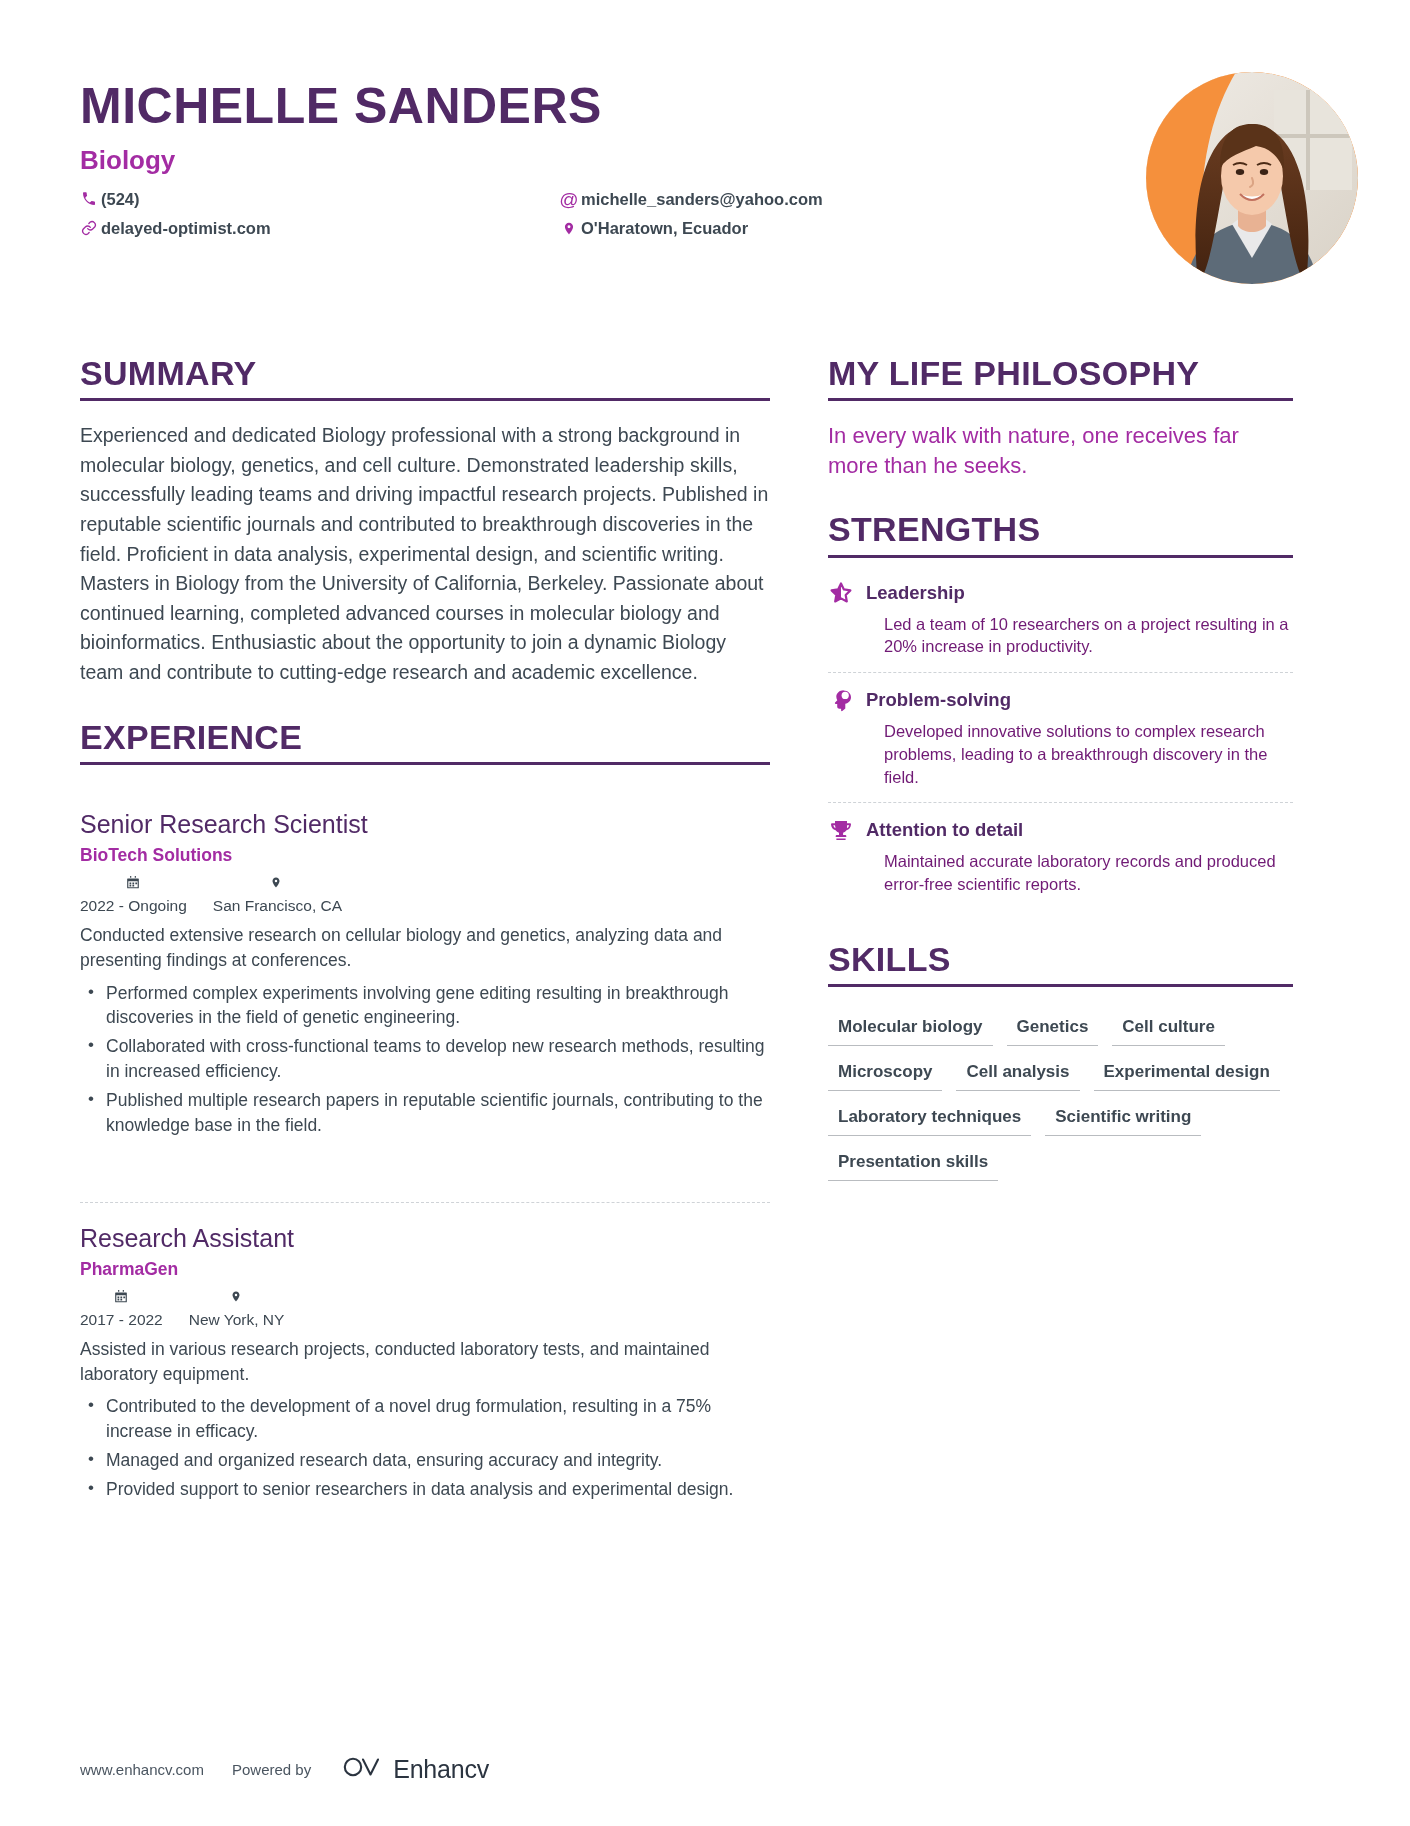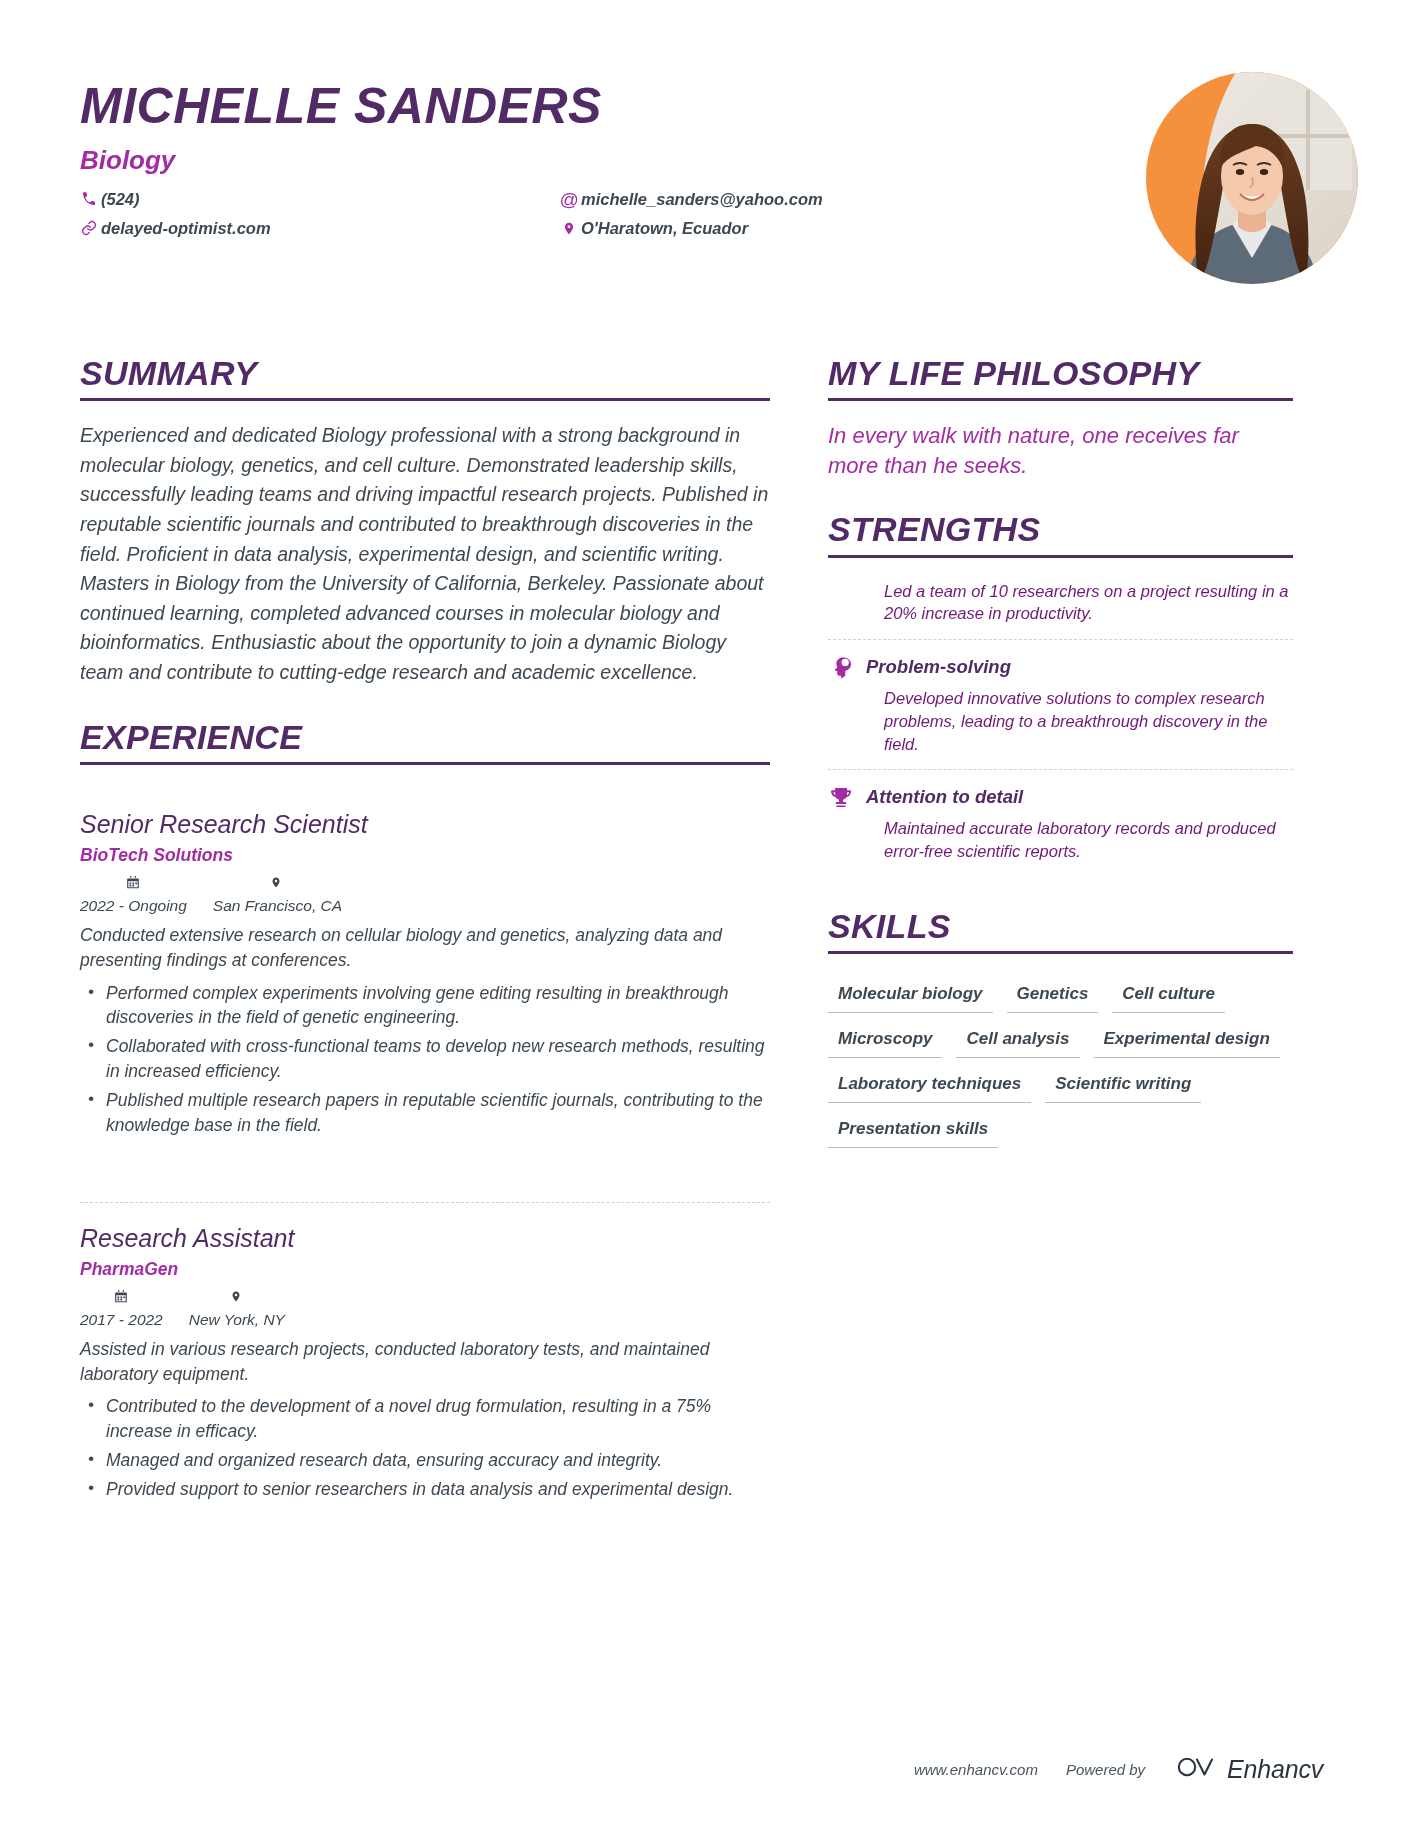--- a/index.html
+++ b/index.html
@@ -19,7 +19,6 @@
     width: 1410px;
     height: 1826px;
     padding: 72px 52px 0 80px;
-    font-style: italic;
   }
 
   

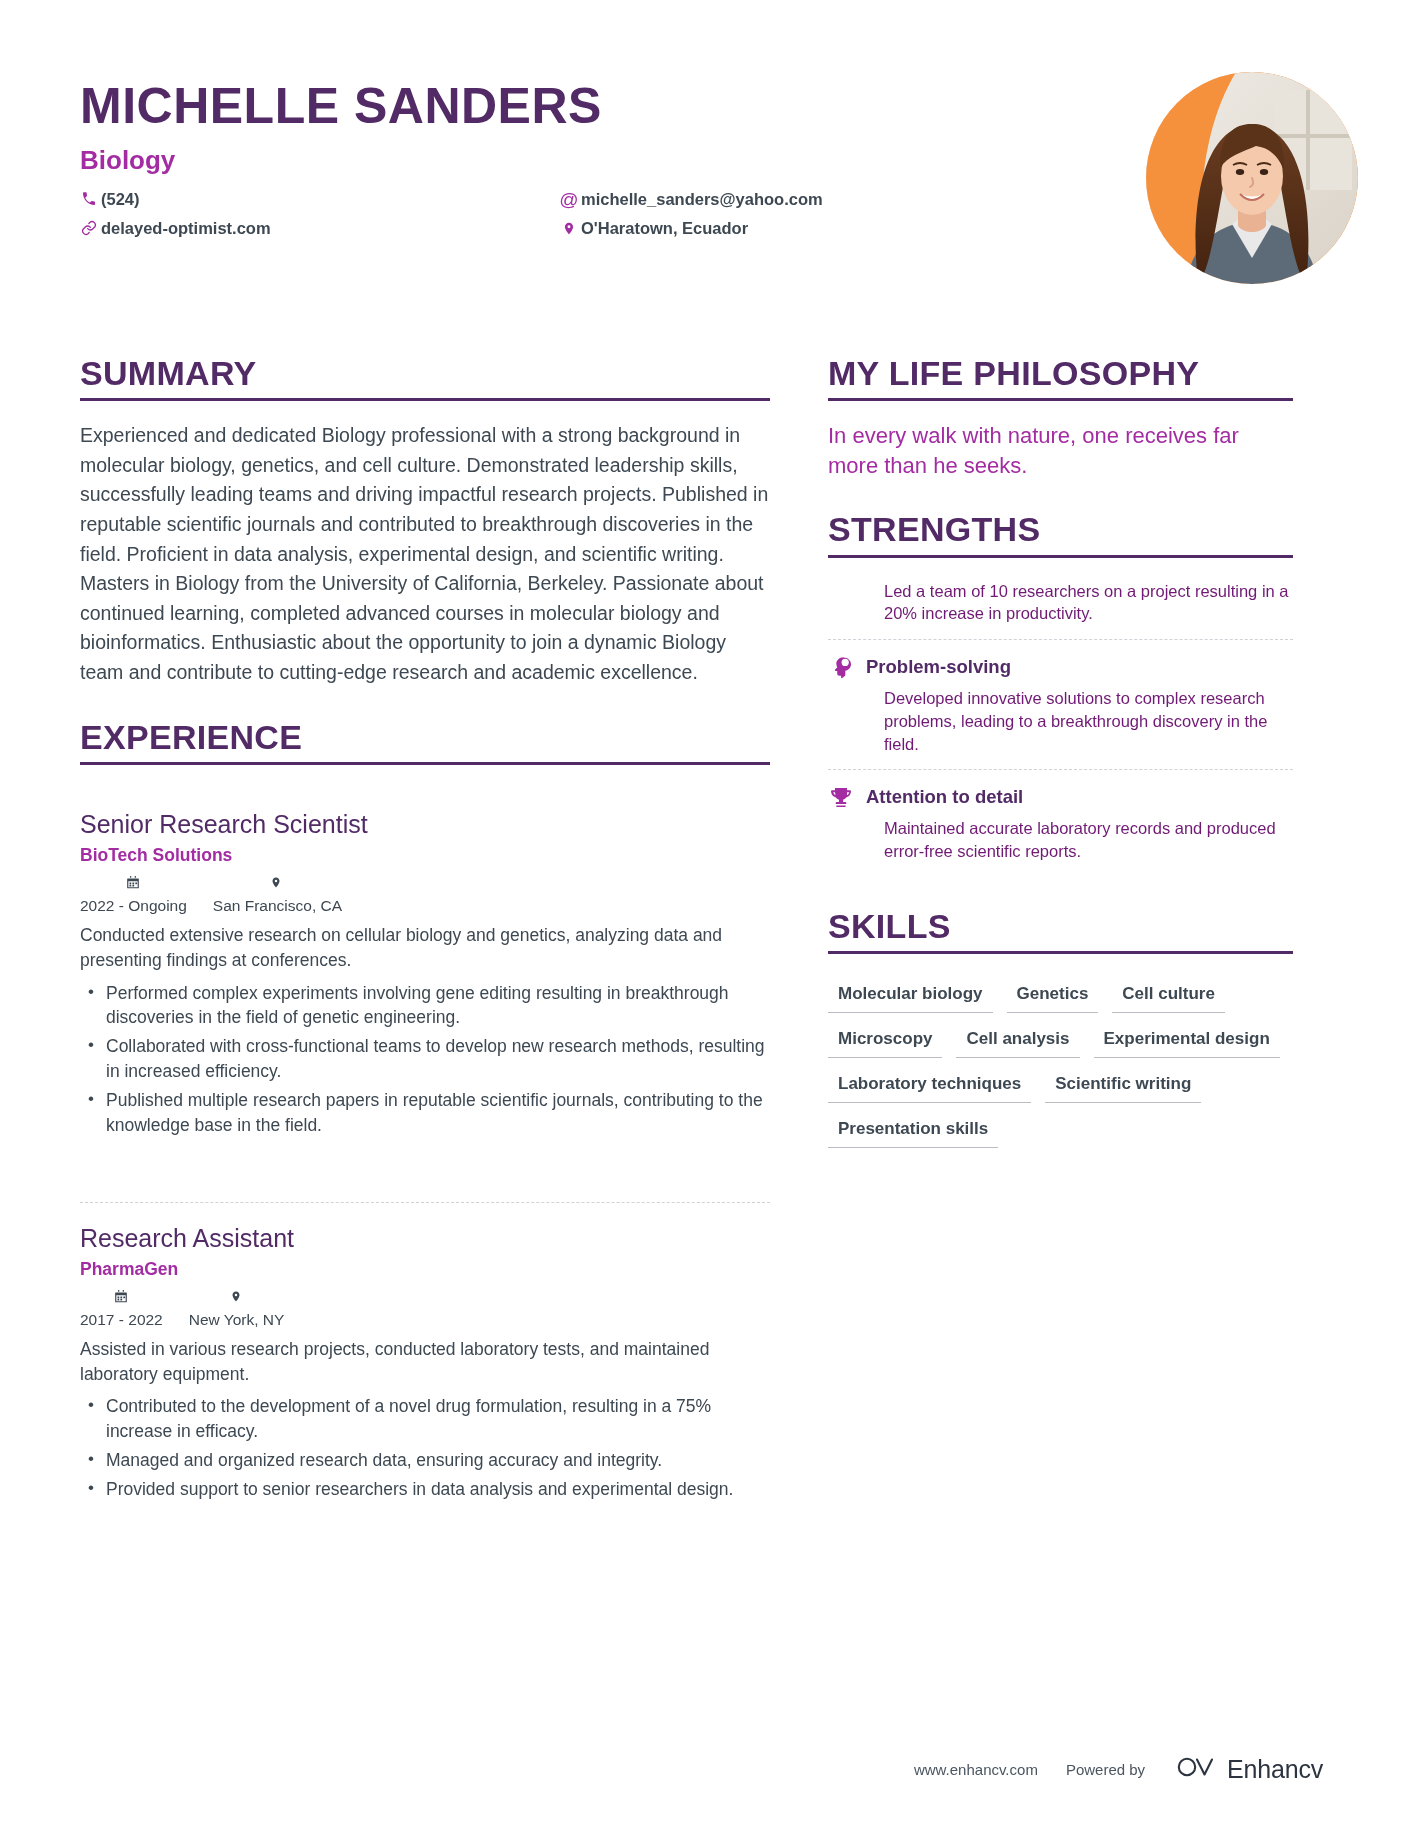--- a/index.html
+++ b/index.html
@@ -439,6 +439,15 @@
         <div class="section-title">STRENGTHS</div>
 
         <div class="strength">
+          <div class="strength-head">
+            <span class="strength-icon">
+              <svg width="24" height="24" viewBox="0 0 24 24" fill="none" stroke="currentColor" stroke-width="2.2" stroke-linejoin="round">
+                <path d="M12 2.5l2.9 5.9 6.5.95-4.7 4.6 1.1 6.5L12 17.4 6.2 20.45l1.1-6.5-4.7-4.6 6.5-.95z"></path>
+                <path d="M12 2.5l-2.9 5.9-6.5.95 4.7 4.6-1.1 6.5L12 17.4z" fill="currentColor" stroke="none"></path>
+              </svg>
+            </span>
+            <span class="strength-name">Leadership</span>
+          </div>
           <div class="strength-desc">Led a team of 10 researchers on a project resulting in a 20% increase in productivity.</div>
         </div>
 

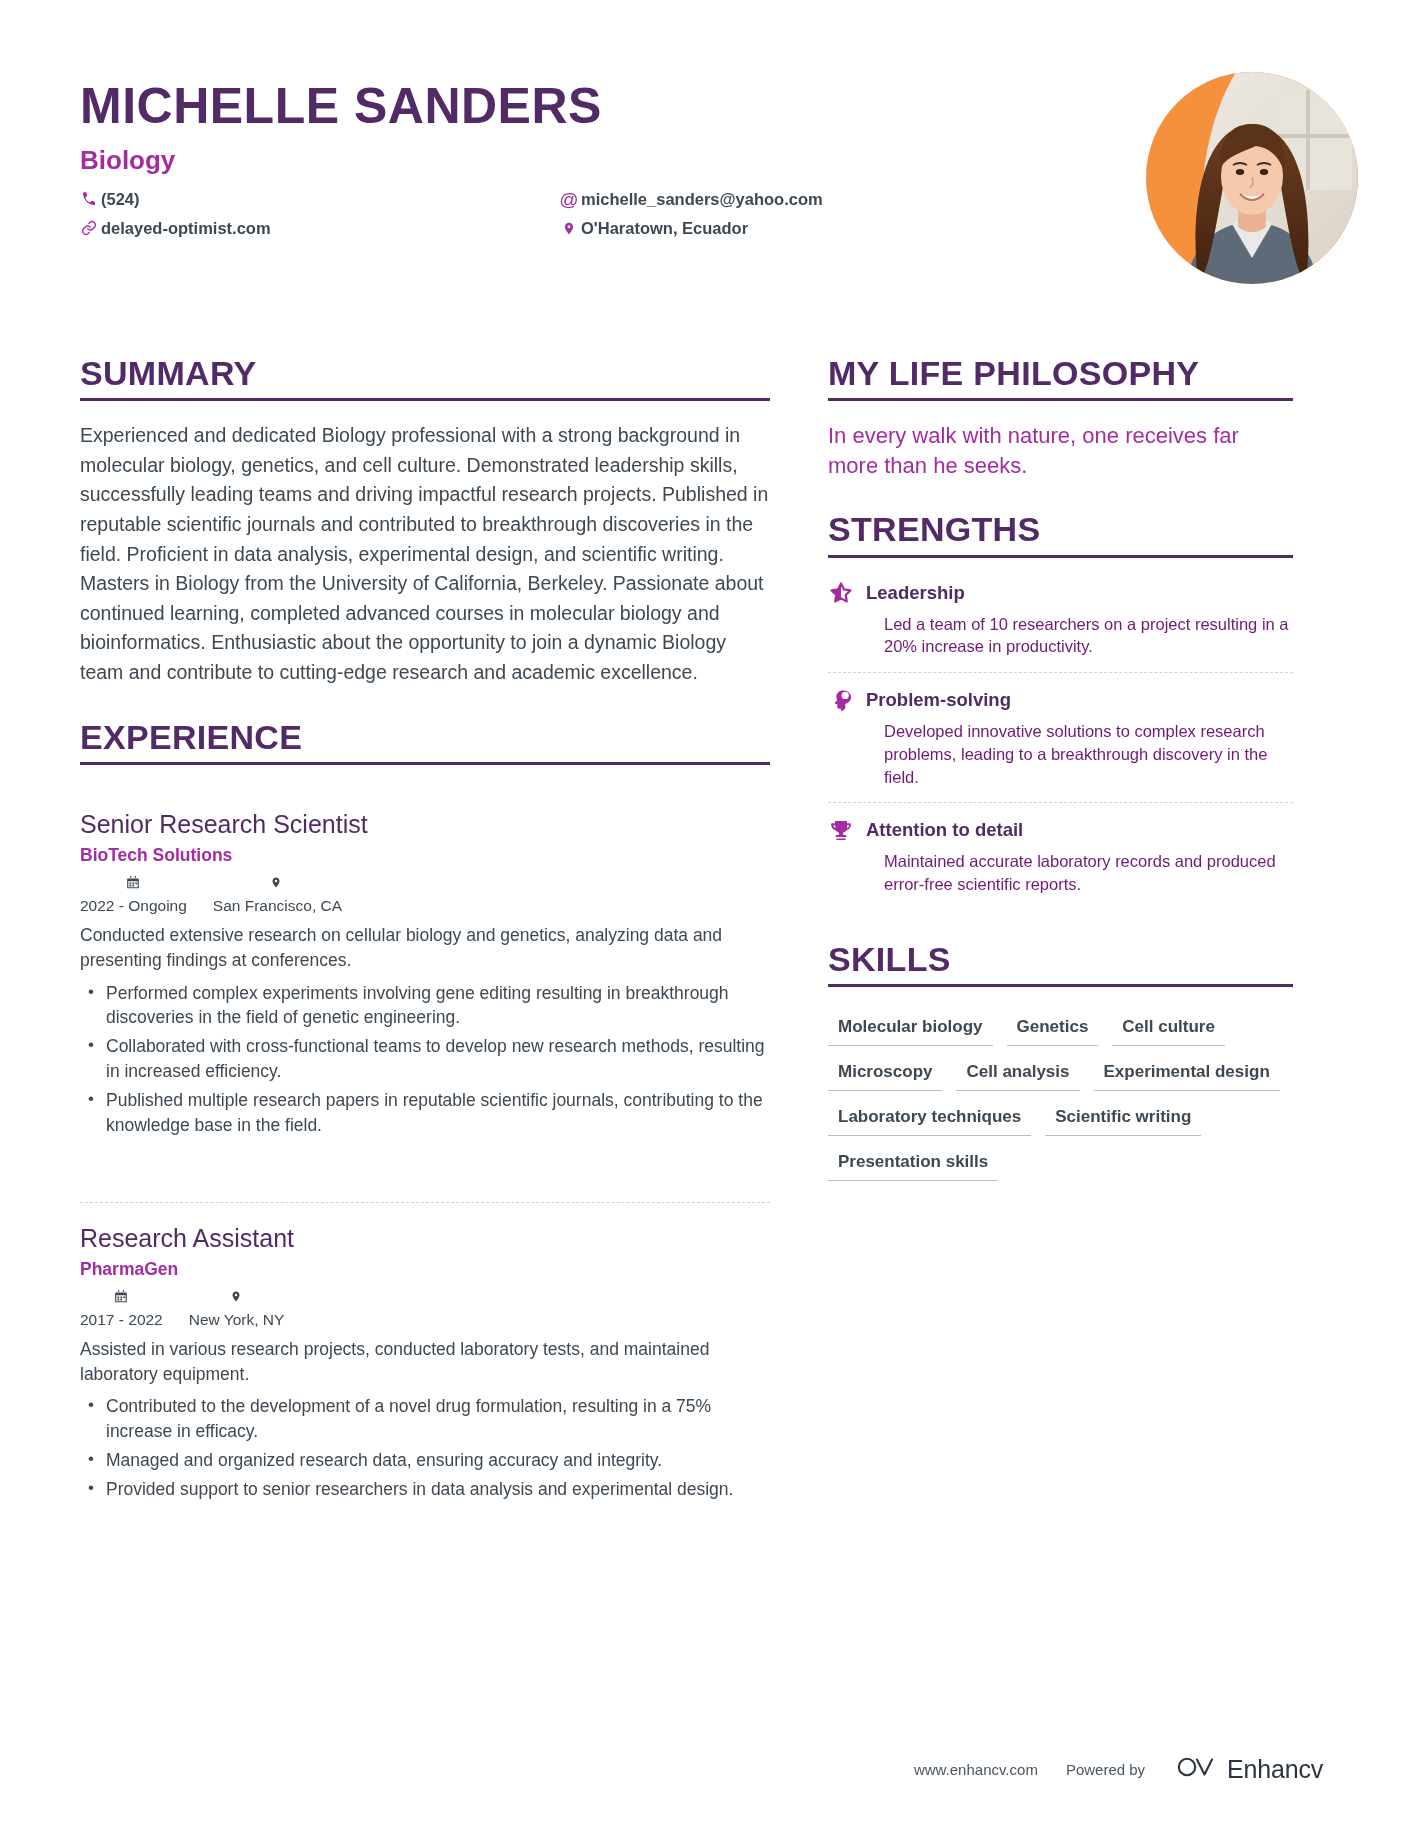--- a/index.html
+++ b/index.html
@@ -234,7 +234,7 @@
     right: 87px;
     bottom: 42px;
     display: flex;
-    justify-content: flex-end;
+    justify-content: flex-start;
     align-items: center;
   }
   .footer-url { font-size: 15px; color: #4a5560; }

